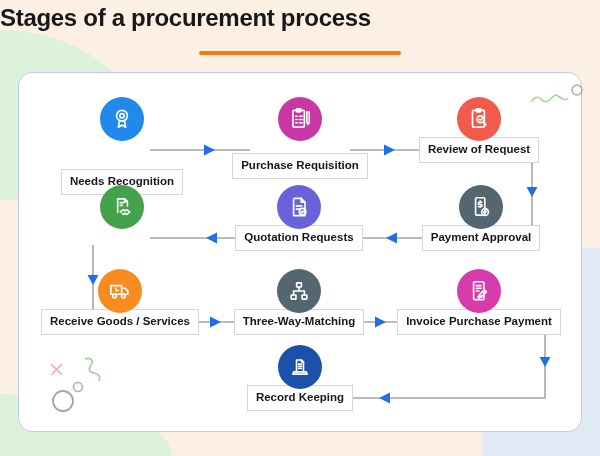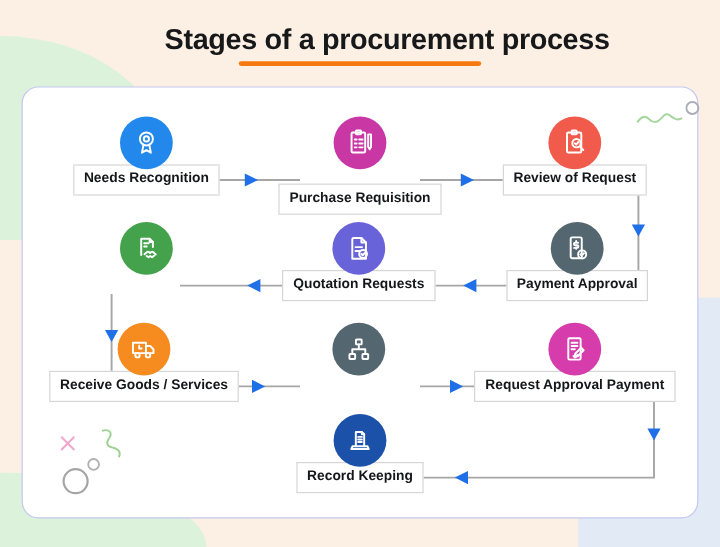--- a/index.html
+++ b/index.html
@@ -16,7 +16,7 @@
   .bg-blue-rect{position:absolute;right:0;bottom:0;width:118px;height:208px;
     background:#e2eaf6;z-index:0;}
   
-  .title{position:absolute;top:20px;left:0;width:508px;text-align:right;
+  .title{position:absolute;top:4px;left:0;width:508px;text-align:left;
     font-size:24px;font-weight:bold;letter-spacing:-0.3px;color:#17181a;z-index:2;}
   .title-underline{position:absolute;top:51px;left:199px;width:202px;height:4px;
     border-radius:2px;z-index:2;}

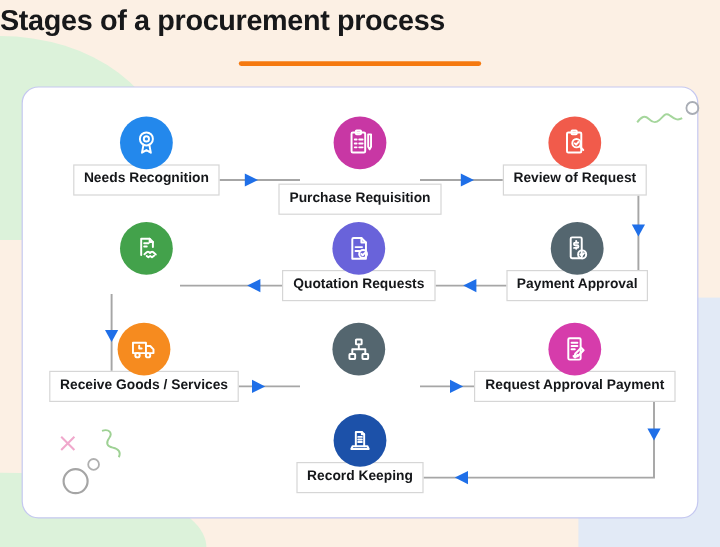--- a/index.html
+++ b/index.html
@@ -35,7 +35,7 @@
     padding:5px 8px;font-size:11.5px;font-weight:bold;color:#15171a;
     white-space:nowrap;z-index:1;line-height:1.2;}
   
-  .pos-r1c1{left:12px;top:97px;}   
+  .pos-r1c1{left:12px;top:97px;gap:32px;}   
   .pos-r1c2{left:190px;top:97px;gap:16px;}
   .pos-r1c3{left:369px;top:97px;}
   .pos-r2c3{left:371px;top:185px;}

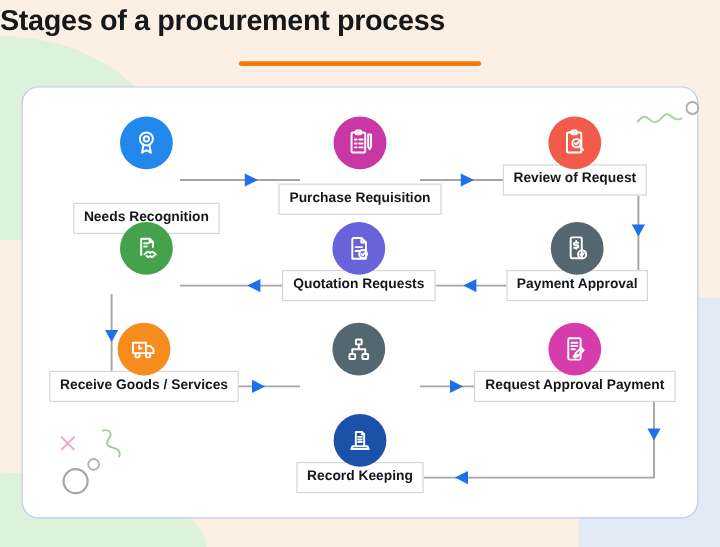--- a/index.html
+++ b/index.html
@@ -188,6 +188,7 @@
         <path d="M12 8.3V12M7 15.7V12h10v3.7"></path>
       </svg>
   </div>
+  <div class="stage-box">Three-Way-Matching</div>
 </div>
 
 <div class="stage pos-r3c3">

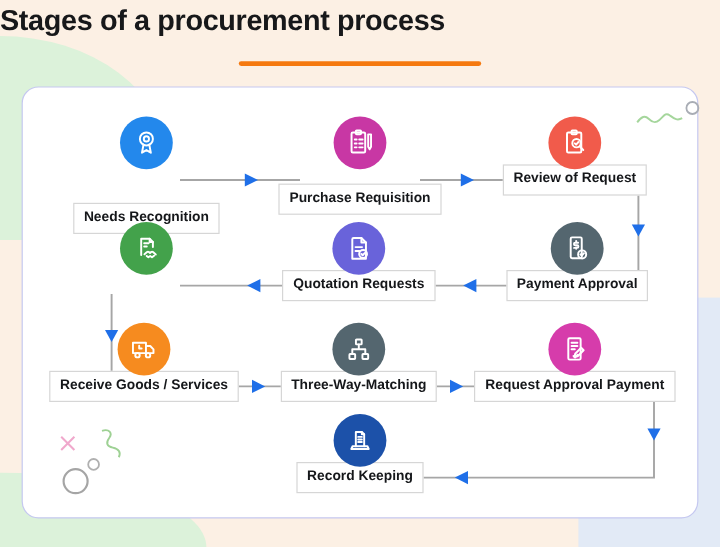--- a/index.html
+++ b/index.html
@@ -200,7 +200,7 @@
         <path d="M11 17.2l1.2 1.2 2-2.2"></path>
       </svg>
   </div>
-  <div class="stage-box">Request Approval Payment</div>
+  <div class="stage-box">Invoice Purchase Payment</div>
 </div>
 
 <div class="stage pos-r4c2">

